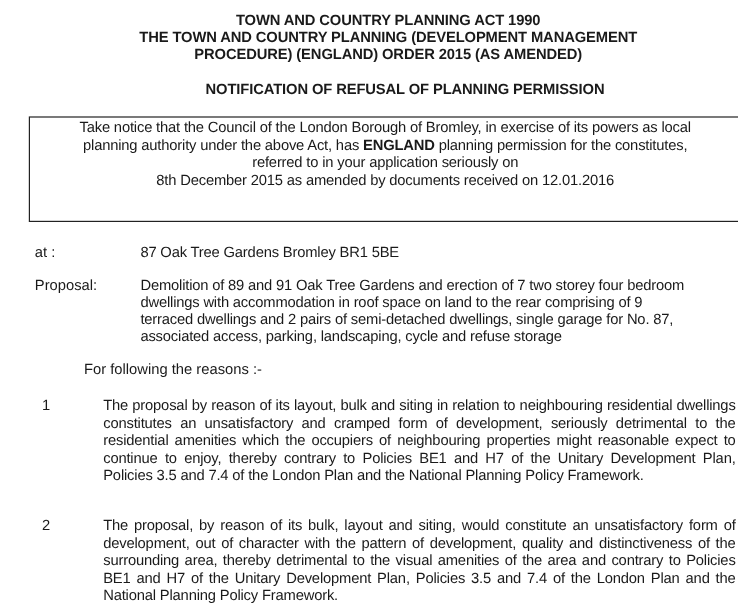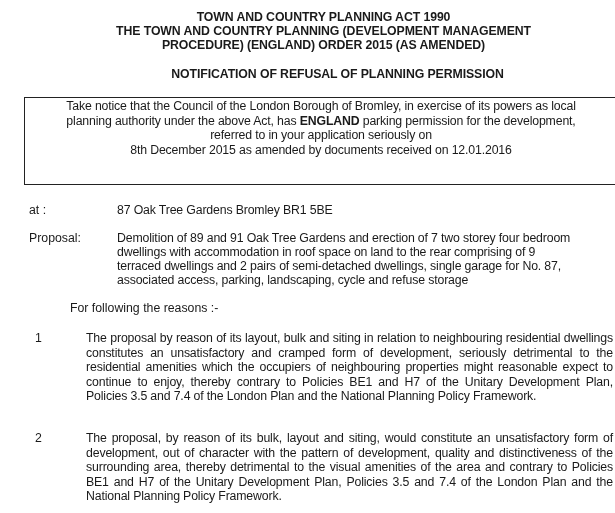--- a/index.html
+++ b/index.html
@@ -125,7 +125,7 @@
 
   <div class="notice-box">
     <span class="nl">Take notice that the Council of the London Borough of Bromley, in exercise of its powers as local</span>
-    <span class="nl"><span>planning authority under the above Act, has </span><b>ENGLAND</b><span> parking permission for the development,</span></span>
+    <span class="nl"><span>planning authority under the above Act, has </span><b>ENGLAND</b><span> planning permission for the constitutes,</span></span>
     <span class="nl">referred to in your application seriously on</span>
     <span class="nl">8th December 2015 as amended by documents received on 12.01.2016</span>
   </div>

